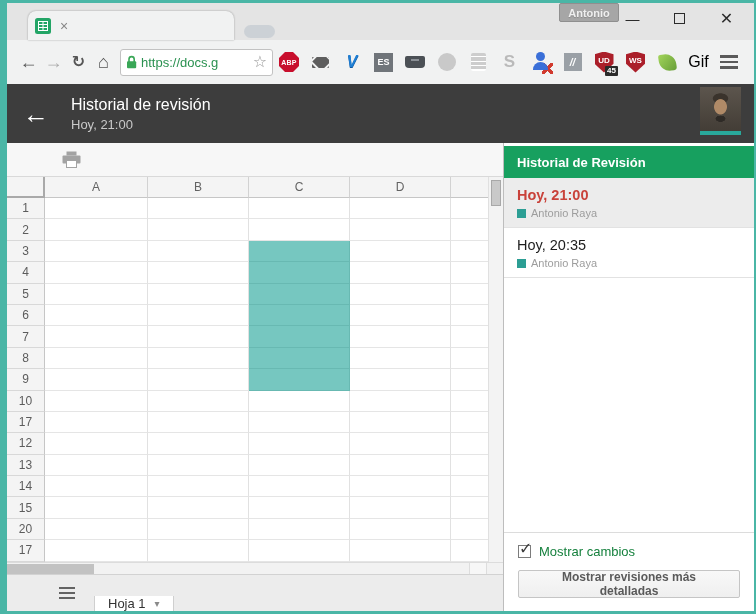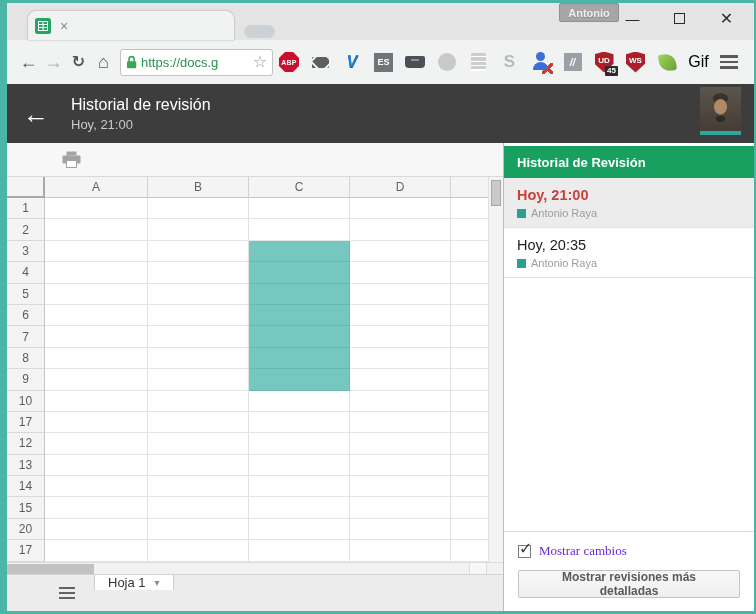--- a/index.html
+++ b/index.html
@@ -104,7 +104,7 @@
   .chk-row{display:flex;align-items:center;gap:8px;}
   .checkbox{width:13px;height:13px;border:1px solid #7c7c7c;background:#fff;position:relative;flex:none;}
   .checkbox.checked::after{content:"✓";position:absolute;left:0;top:-7px;font-size:16px;color:#3a3a3a;font-family:"DejaVu Sans",sans-serif;}
-  .chk-label{font-size:13px;color:#6d28d9;font-family:Liberation Serif, serif;}
+  .chk-label{font-size:13px;color:#15803d;}
   .detail-btn{margin-top:11px;height:28px;background:linear-gradient(#f8f8f8,#efefef);border:1px solid #c5c5c5;border-radius:2px;font-size:12px;font-weight:bold;color:#5a5a5a;padding:0 12px;display:inline-flex;align-items:center;font-family:"Liberation Sans",sans-serif;}
 </style>
 </head>

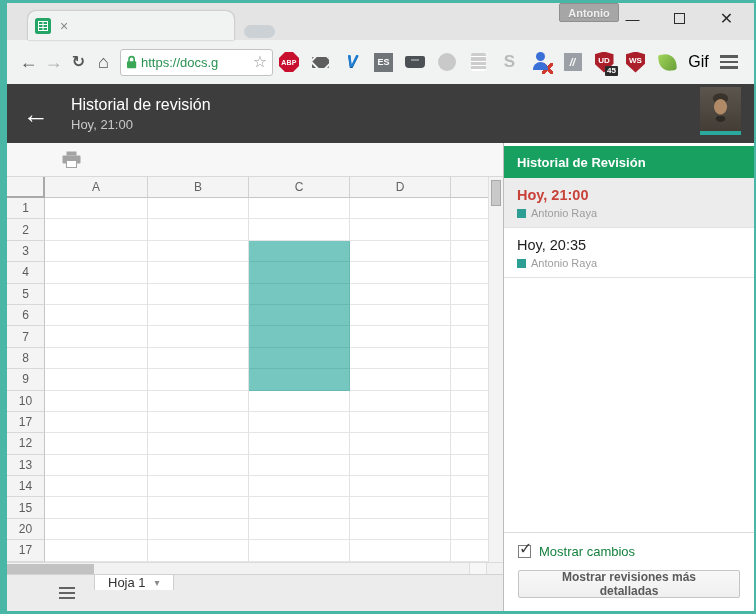--- a/index.html
+++ b/index.html
@@ -84,7 +84,7 @@
   .hscroll{height:12px;background:#f2f2f2;border-top:1px solid #dcdcdc;position:relative;flex:none;}
   .hthumb{position:absolute;left:0;top:1px;height:10px;width:87px;background:#c2c2c2;}
   .hcorner{position:absolute;right:16px;top:0;bottom:0;width:18px;border-left:1px solid #ddd;border-right:1px solid #ddd;background:#f7f7f7;}
-  .sheetbar{height:37px;background:#ececec;border-top:1px solid #d2d2d2;display:flex;align-items:flex-start;flex:none;}
+  .sheetbar{height:37px;background:#ececec;border-top:1px solid #d2d2d2;display:flex;align-items:flex-end;flex:none;}
   .allsheets{margin-left:48px;align-self:center;display:flex;flex-direction:column;gap:2.5px;padding:4px;}
   .allsheets i{display:block;width:16px;height:2.5px;background:#636363;}
   .sheettab{margin-left:15px;background:#fff;border-left:1px solid #cfcfcf;border-right:1px solid #cfcfcf;display:flex;align-items:center;gap:9px;padding:0 13px;font-size:13px;color:#333;}

